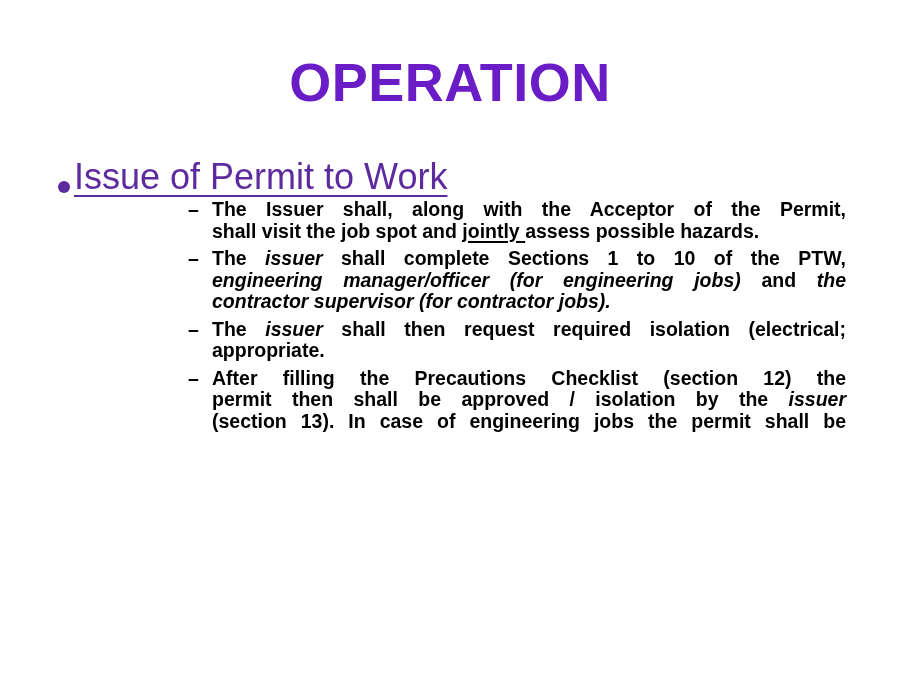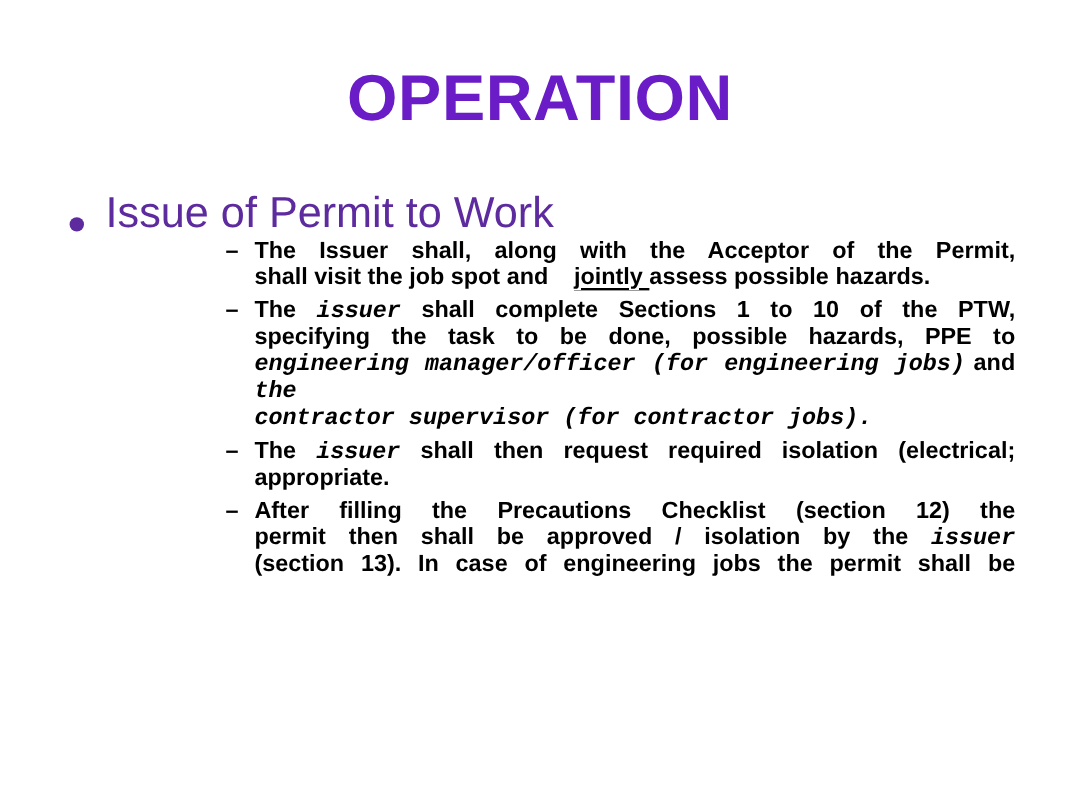--- a/index.html
+++ b/index.html
@@ -43,12 +43,13 @@
   }
   .heading-text {
     position: absolute;
-    left: 31px;
+    left: 17px;
     top: 0;
     font-size: 36px;
     line-height: 42px;
     font-weight: 400;
     color: var(--heading-color, #5e2b9f);
+    text-decoration: underline;
     text-decoration-thickness: 2px;
     text-underline-offset: 6px;
     white-space: nowrap;

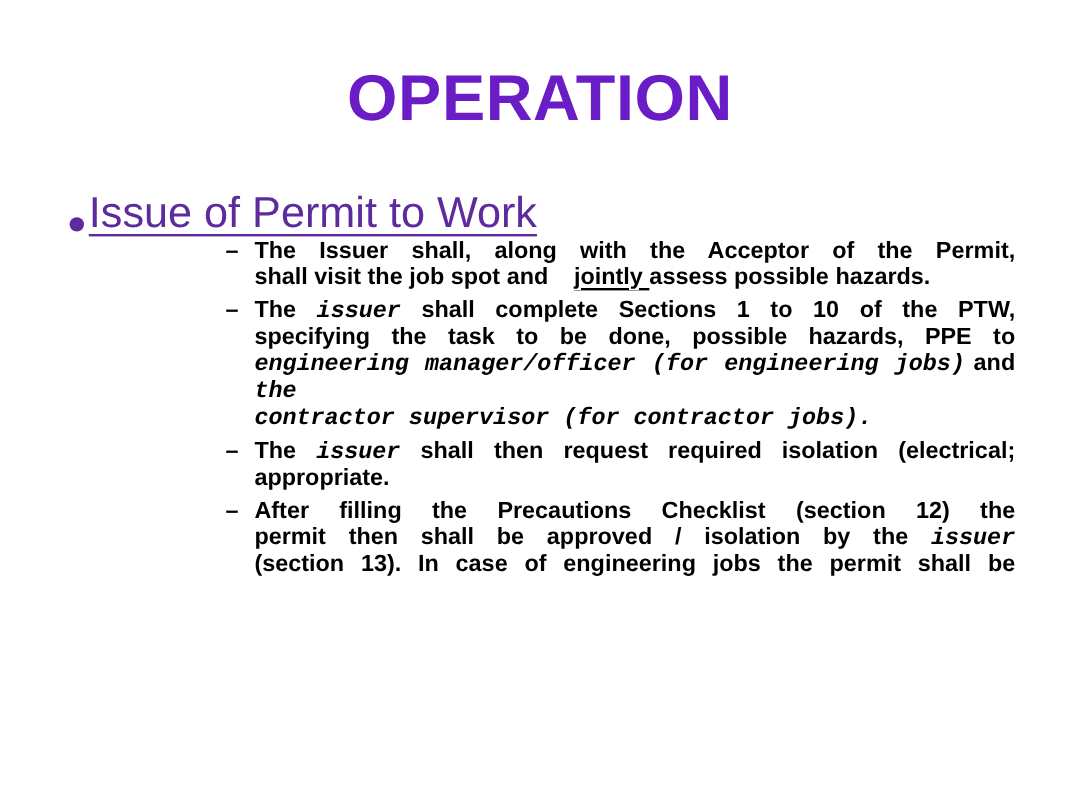--- a/index.html
+++ b/index.html
@@ -87,7 +87,6 @@
     text-decoration: underline;
     text-decoration-thickness: 2px;
     text-underline-offset: 3px;
-    margin-left: 16px;
   }
 </style>
 </head>

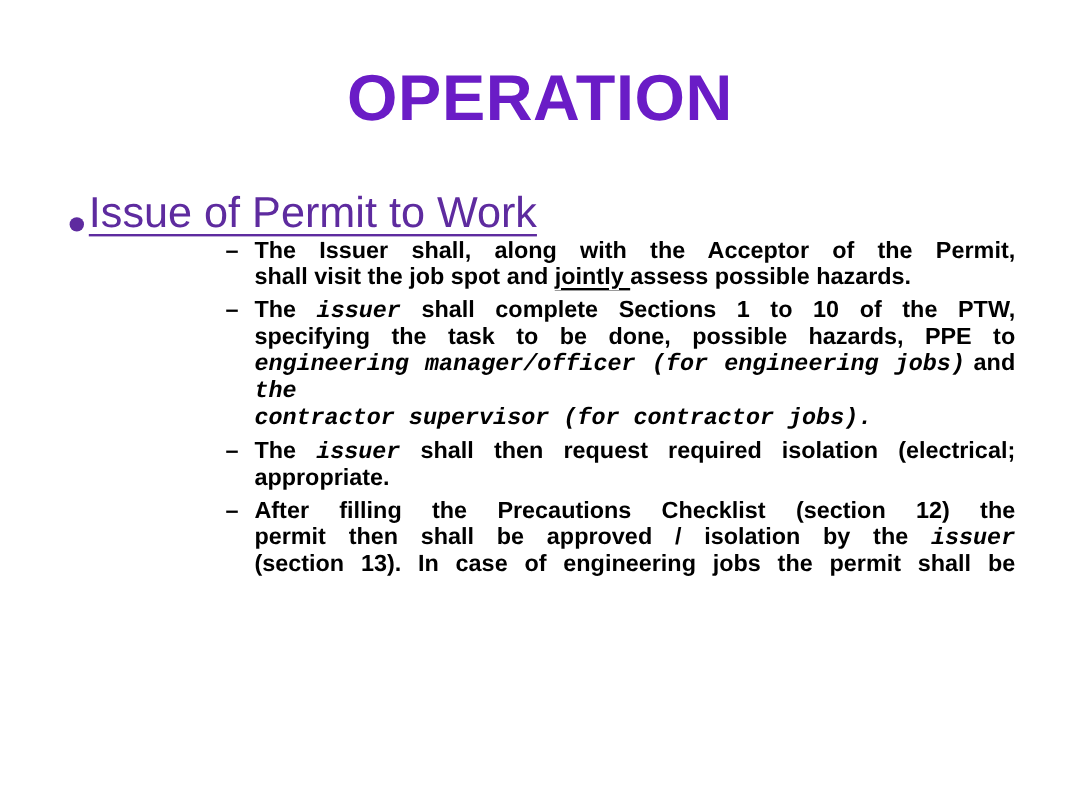--- a/index.html
+++ b/index.html
@@ -82,7 +82,7 @@
     text-align-last: justify;
     text-justify: inter-word;
   }
-  .it { font-style: italic; font-family: Liberation Mono, monospace; }
+  .it { font-style: italic; }
   .un {
     text-decoration: underline;
     text-decoration-thickness: 2px;

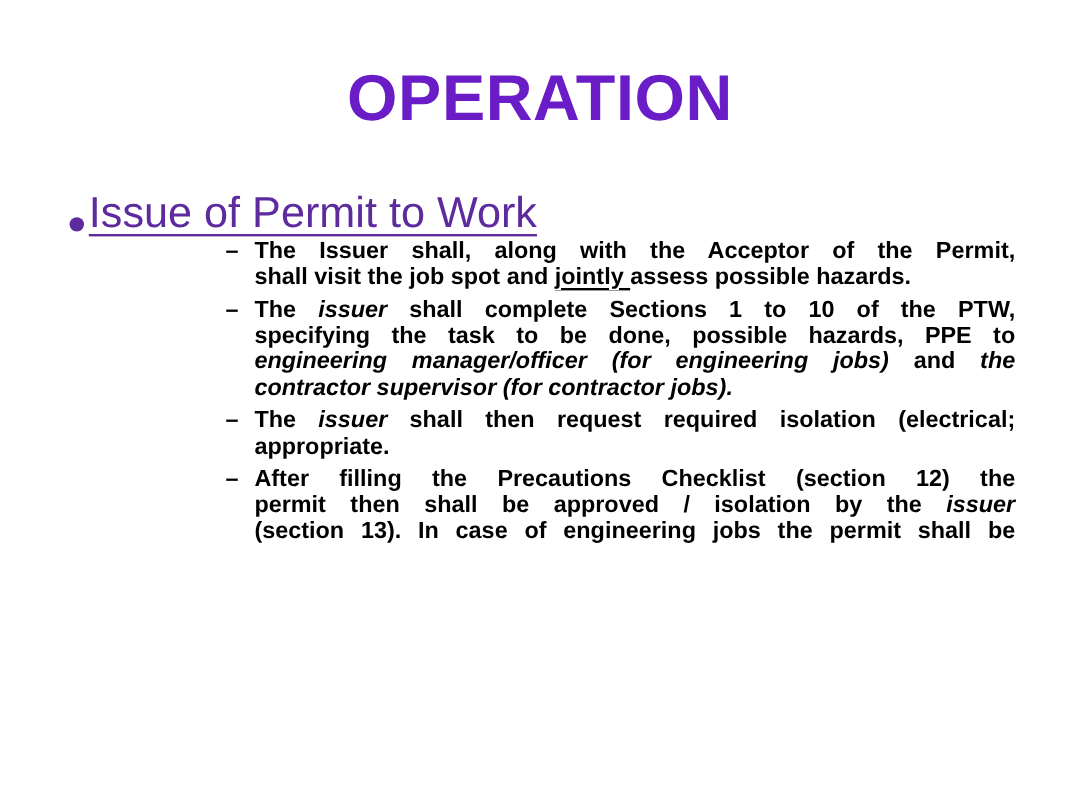--- a/index.html
+++ b/index.html
@@ -113,7 +113,6 @@
         <span class="dash">–</span>
         <div class="bullet-text">
           <div class="line j"><span>The </span><span class="it">issuer</span><span> shall complete Sections 1 to 10 of the PTW,</span></div>
-          <div class="line j"><span>specifying the task to be done, possible hazards, PPE to</span></div>
           <div class="line j"><span class="it">engineering manager/officer (for engineering jobs)</span><span> and </span><span class="it">the</span></div>
           <div class="line"><span class="it">contractor supervisor (for contractor jobs).</span></div>
         </div>

